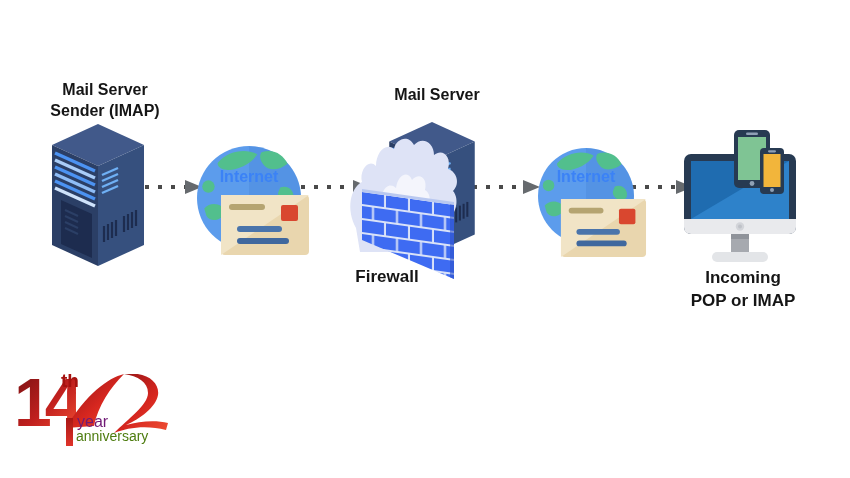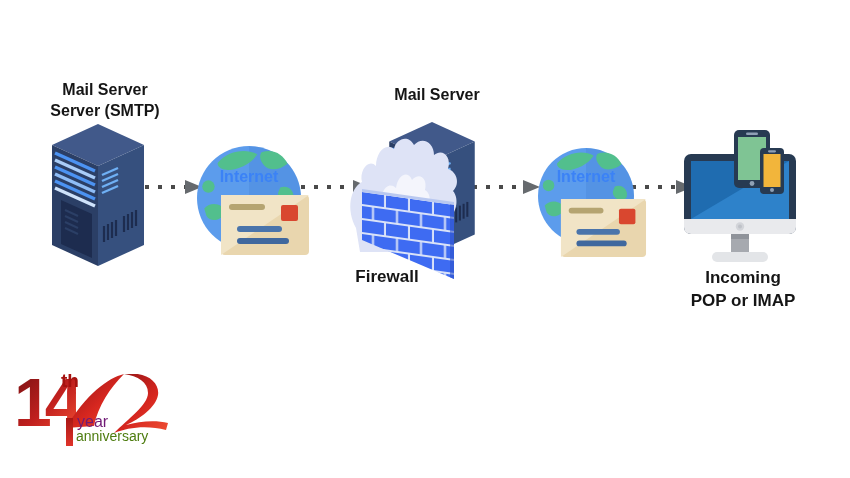--- a/index.html
+++ b/index.html
@@ -57,7 +57,7 @@
 
   <div class="node-label" id="lbl-sender">
     <div>Mail Server</div>
-    <div>Server (SMTP)</div>
+    <div>Sender (IMAP)</div>
   </div>
   <div class="node-label" id="lbl-recipient">
     <div>Mail Server</div>

